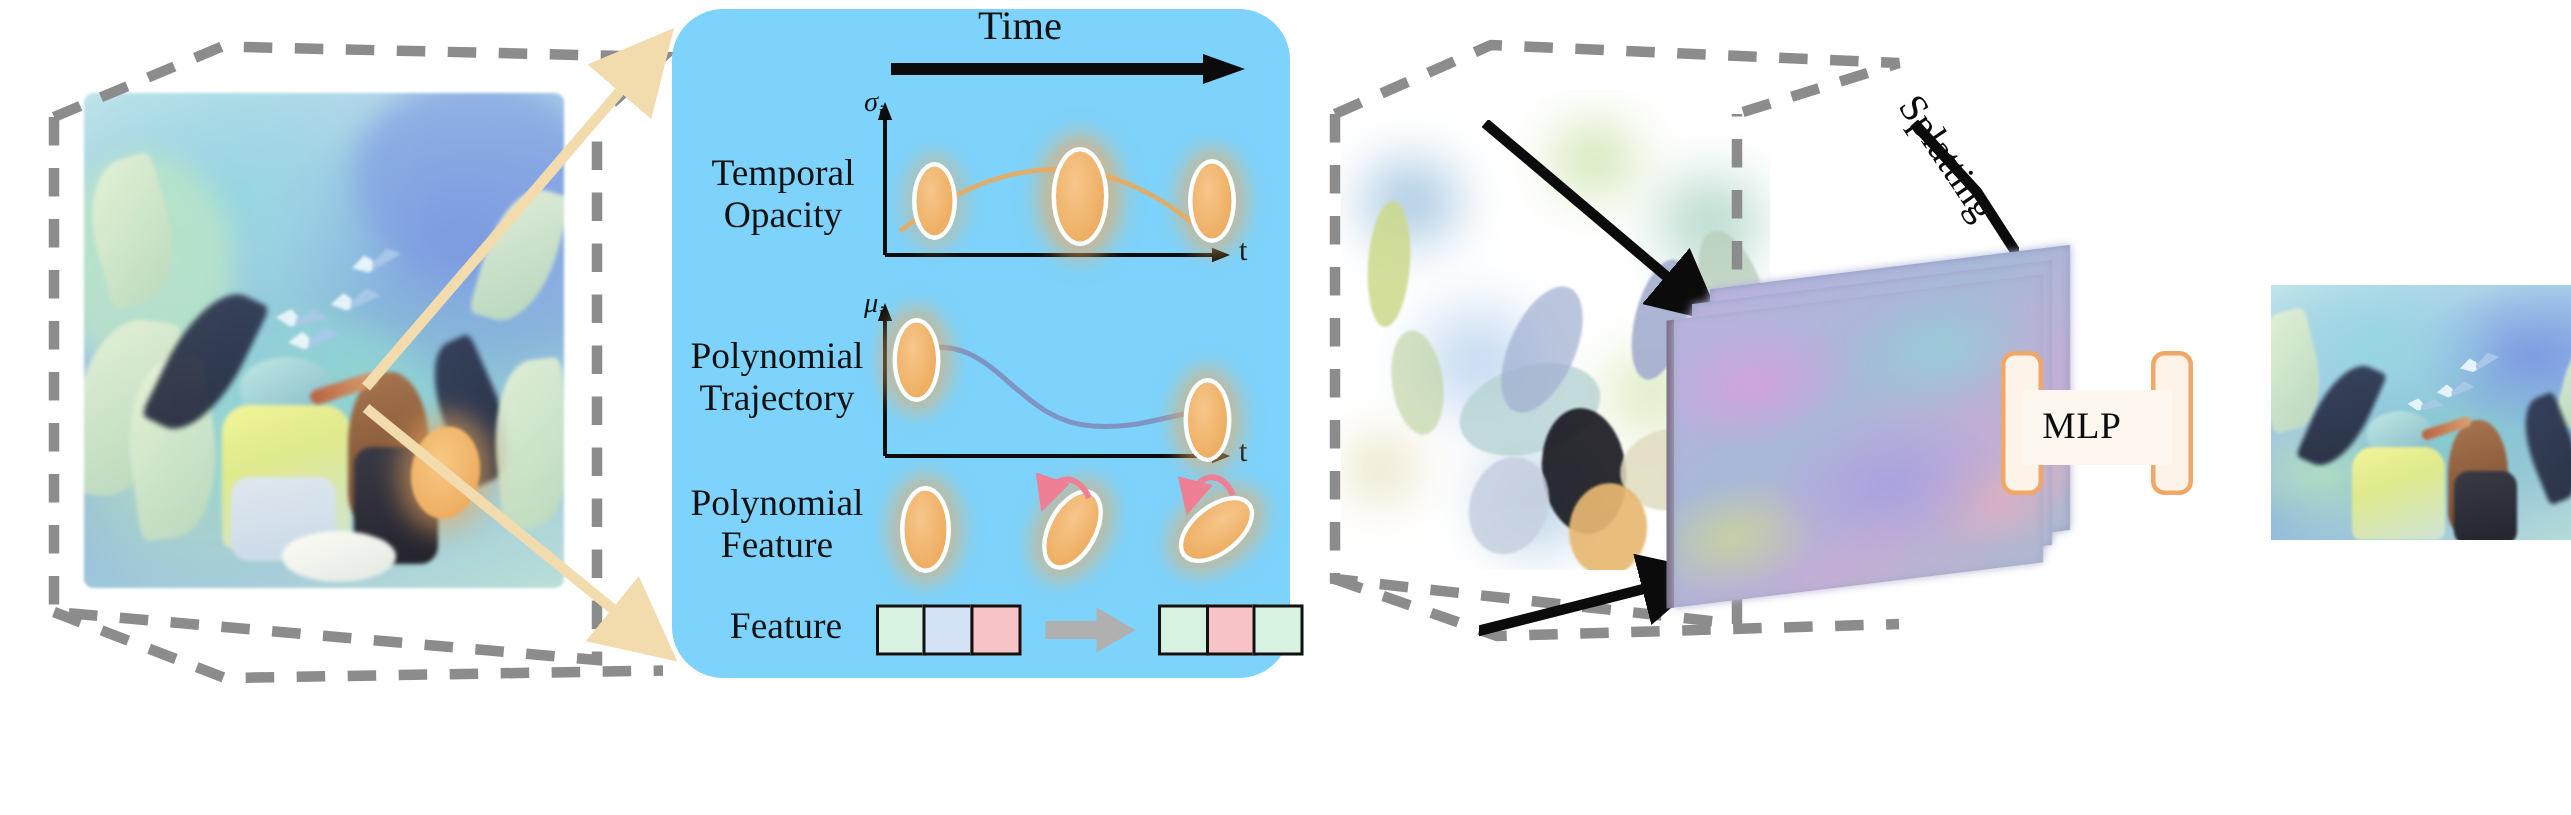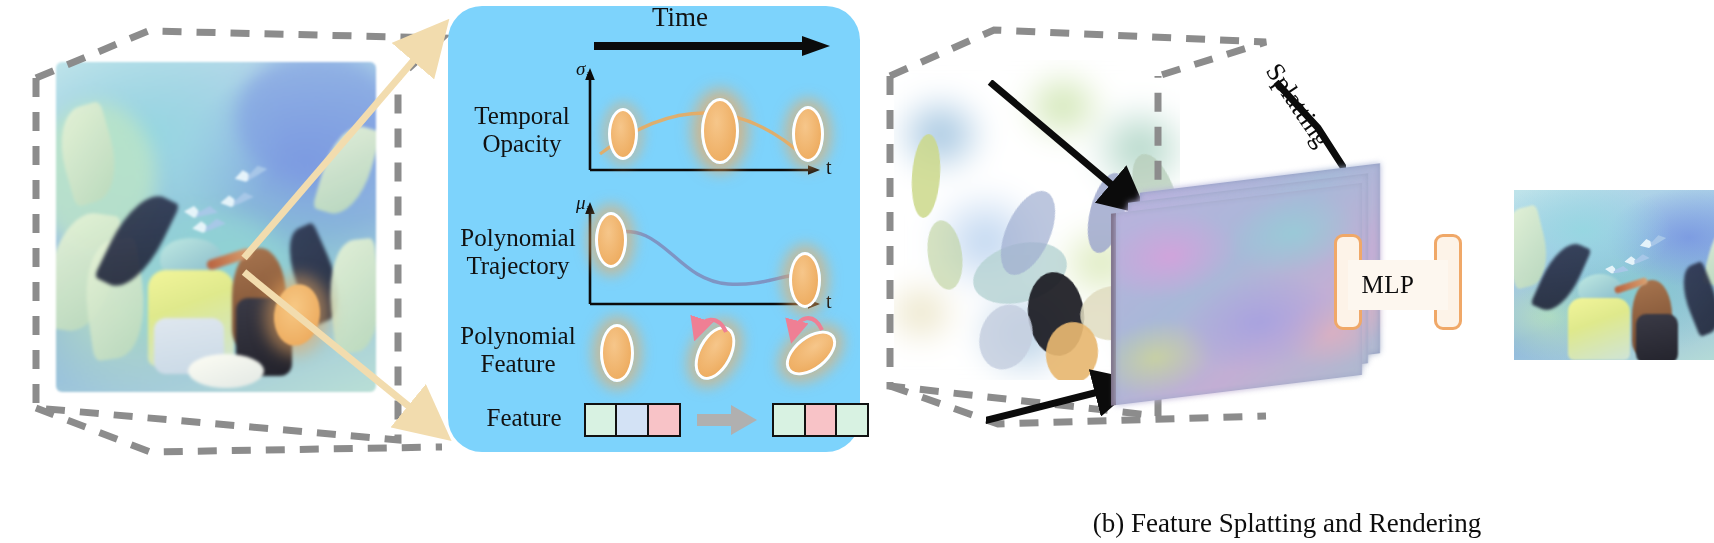--- a/index.html
+++ b/index.html
@@ -403,7 +403,6 @@
     </div>
   </div>
 
-  <div id="cap-b" class="caption">(b) Feature Splatting and Rendering</div>
 
 </div>
 

